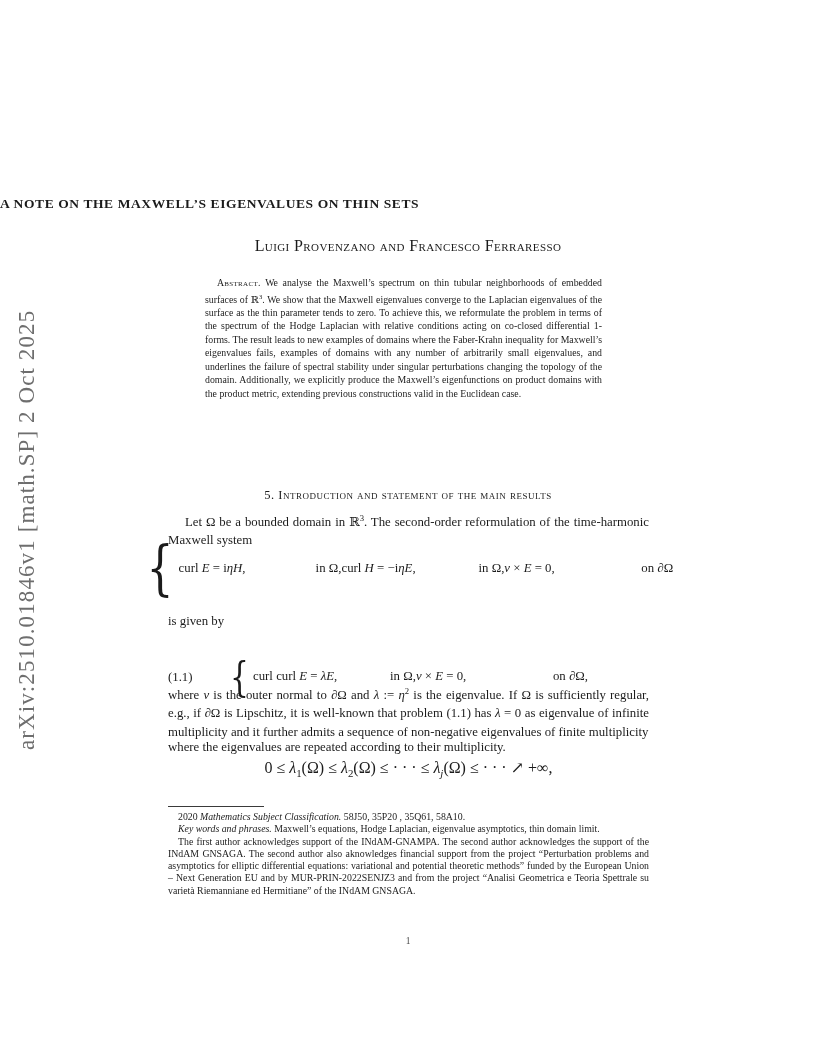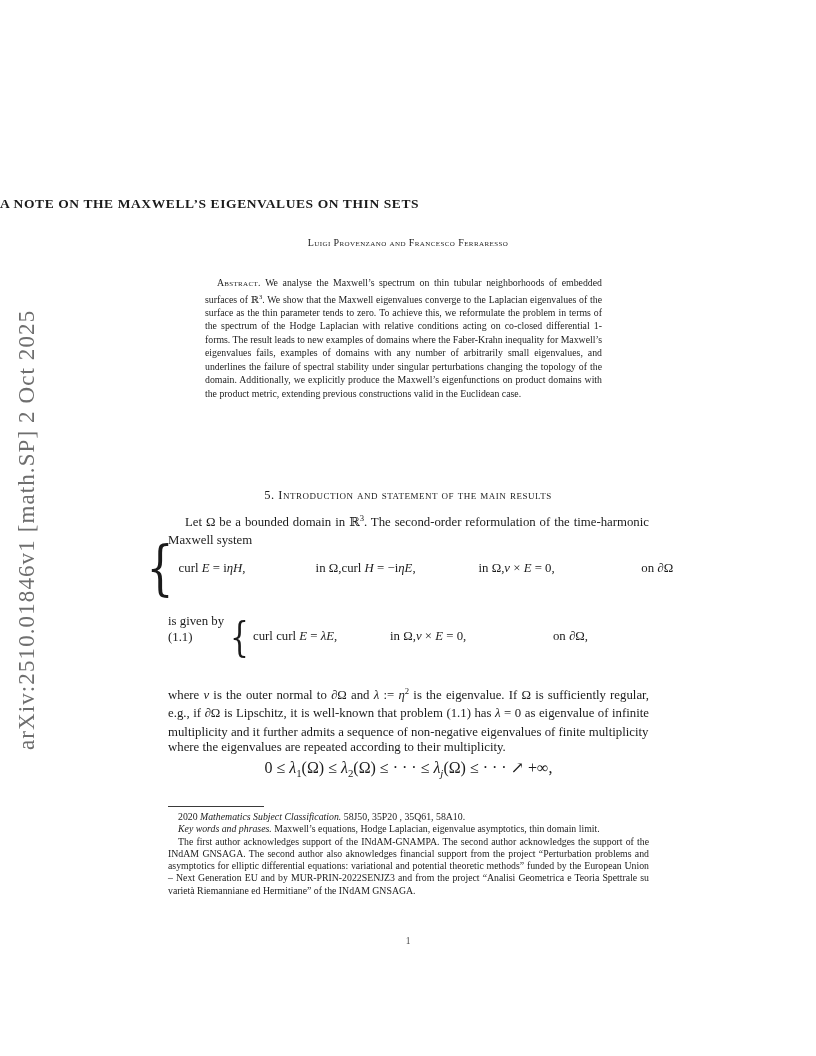--- a/index.html
+++ b/index.html
@@ -32,7 +32,7 @@
   .authors{
     position:absolute; top:237px; left:0; width:816px;
     text-align:center;
-    font-size:10px; font-variant:small-caps; letter-spacing:0.4px;
+    font-size:16px; font-variant:small-caps; letter-spacing:0.4px;
   }
   
   .abstract{

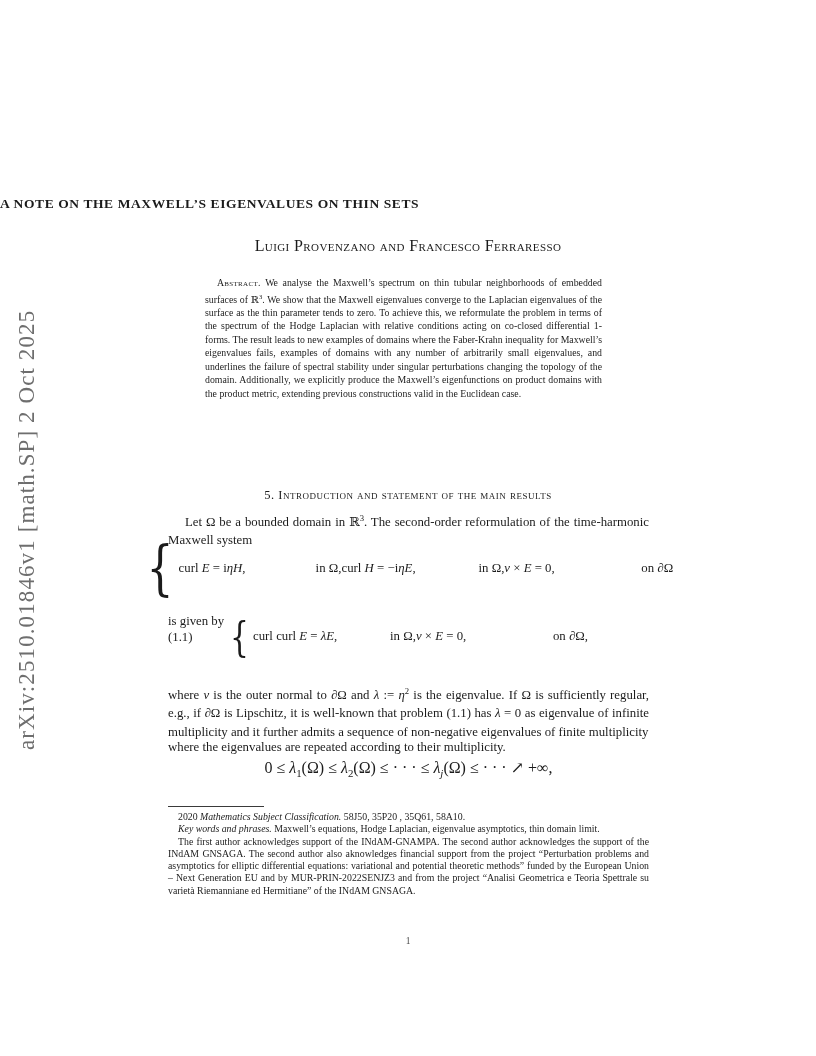--- a/index.html
+++ b/index.html
@@ -64,7 +64,7 @@
     font-size:12.8px;
   }
   .eq1{top:543px;}
-  .eq11{top:620px;}
+  .eq11{top:660px;}
   .eq-tag{
     position:absolute; left:0; top:50%;
     transform:translateY(-50%);

